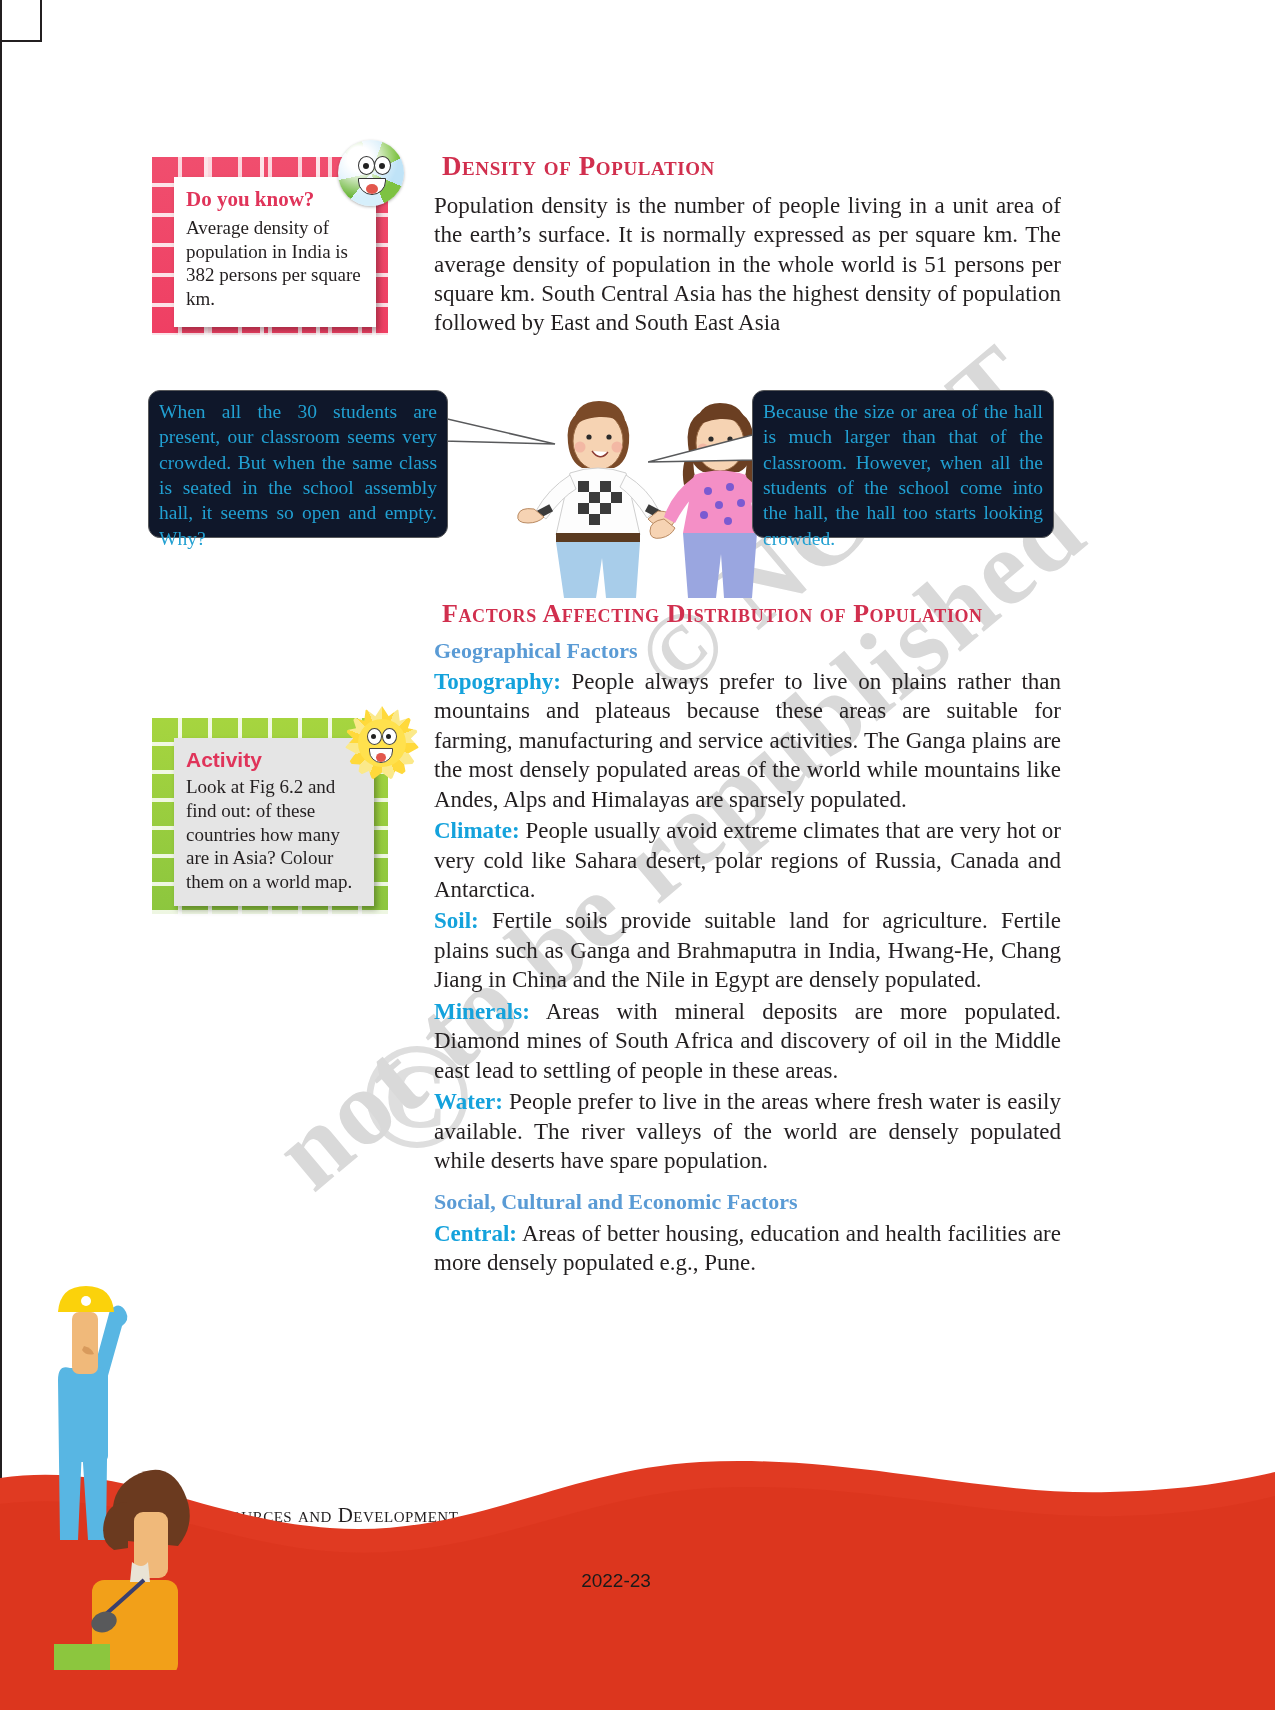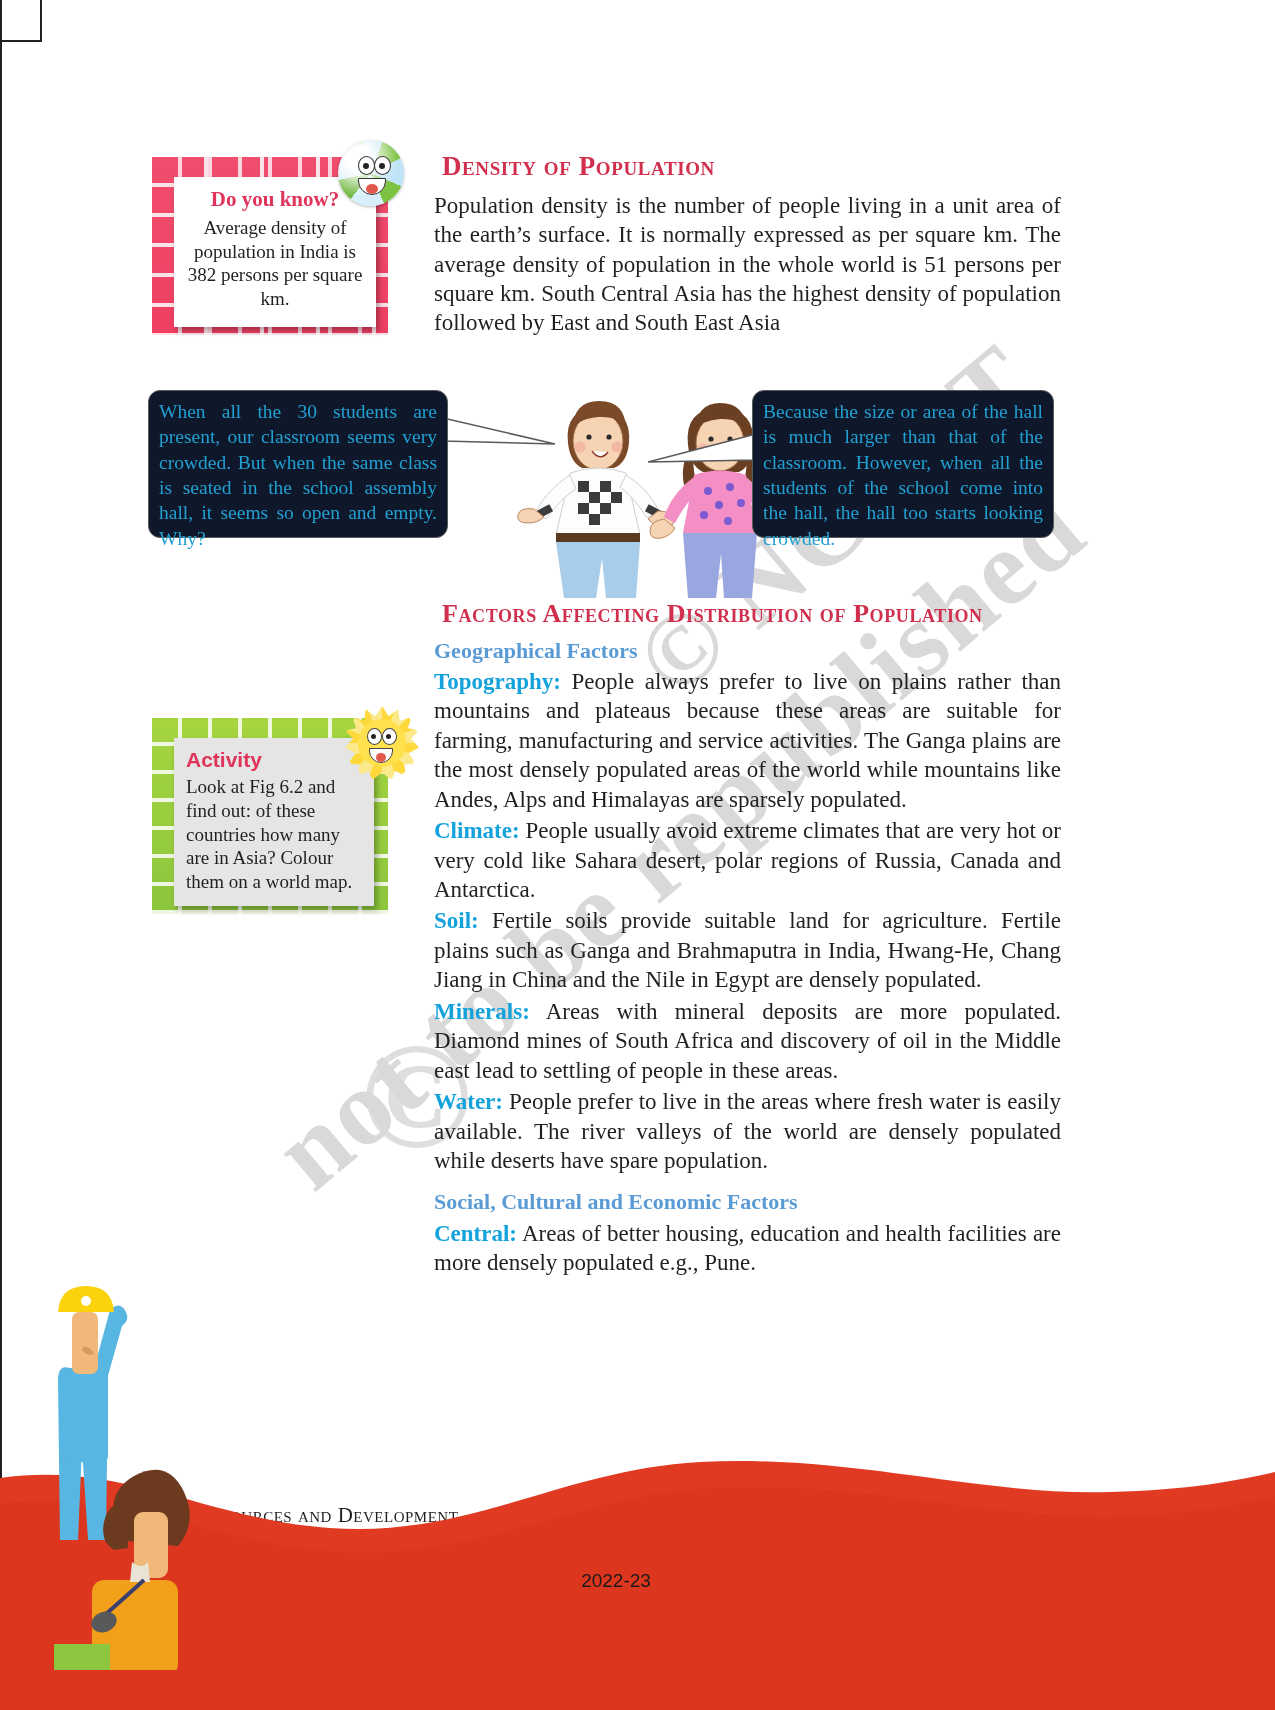--- a/index.html
+++ b/index.html
@@ -37,7 +37,7 @@
   .term{color:#14a2dc;font-weight:bold;}
 
   
-  .dyk-wrap{position:absolute;left:152px;top:157px;width:236px;height:178px;text-align:center;}
+  .dyk-wrap{position:absolute;left:152px;top:157px;width:236px;height:178px;}
   .brick-pink{position:absolute;inset:0;
      background:
        repeating-linear-gradient(to bottom,

